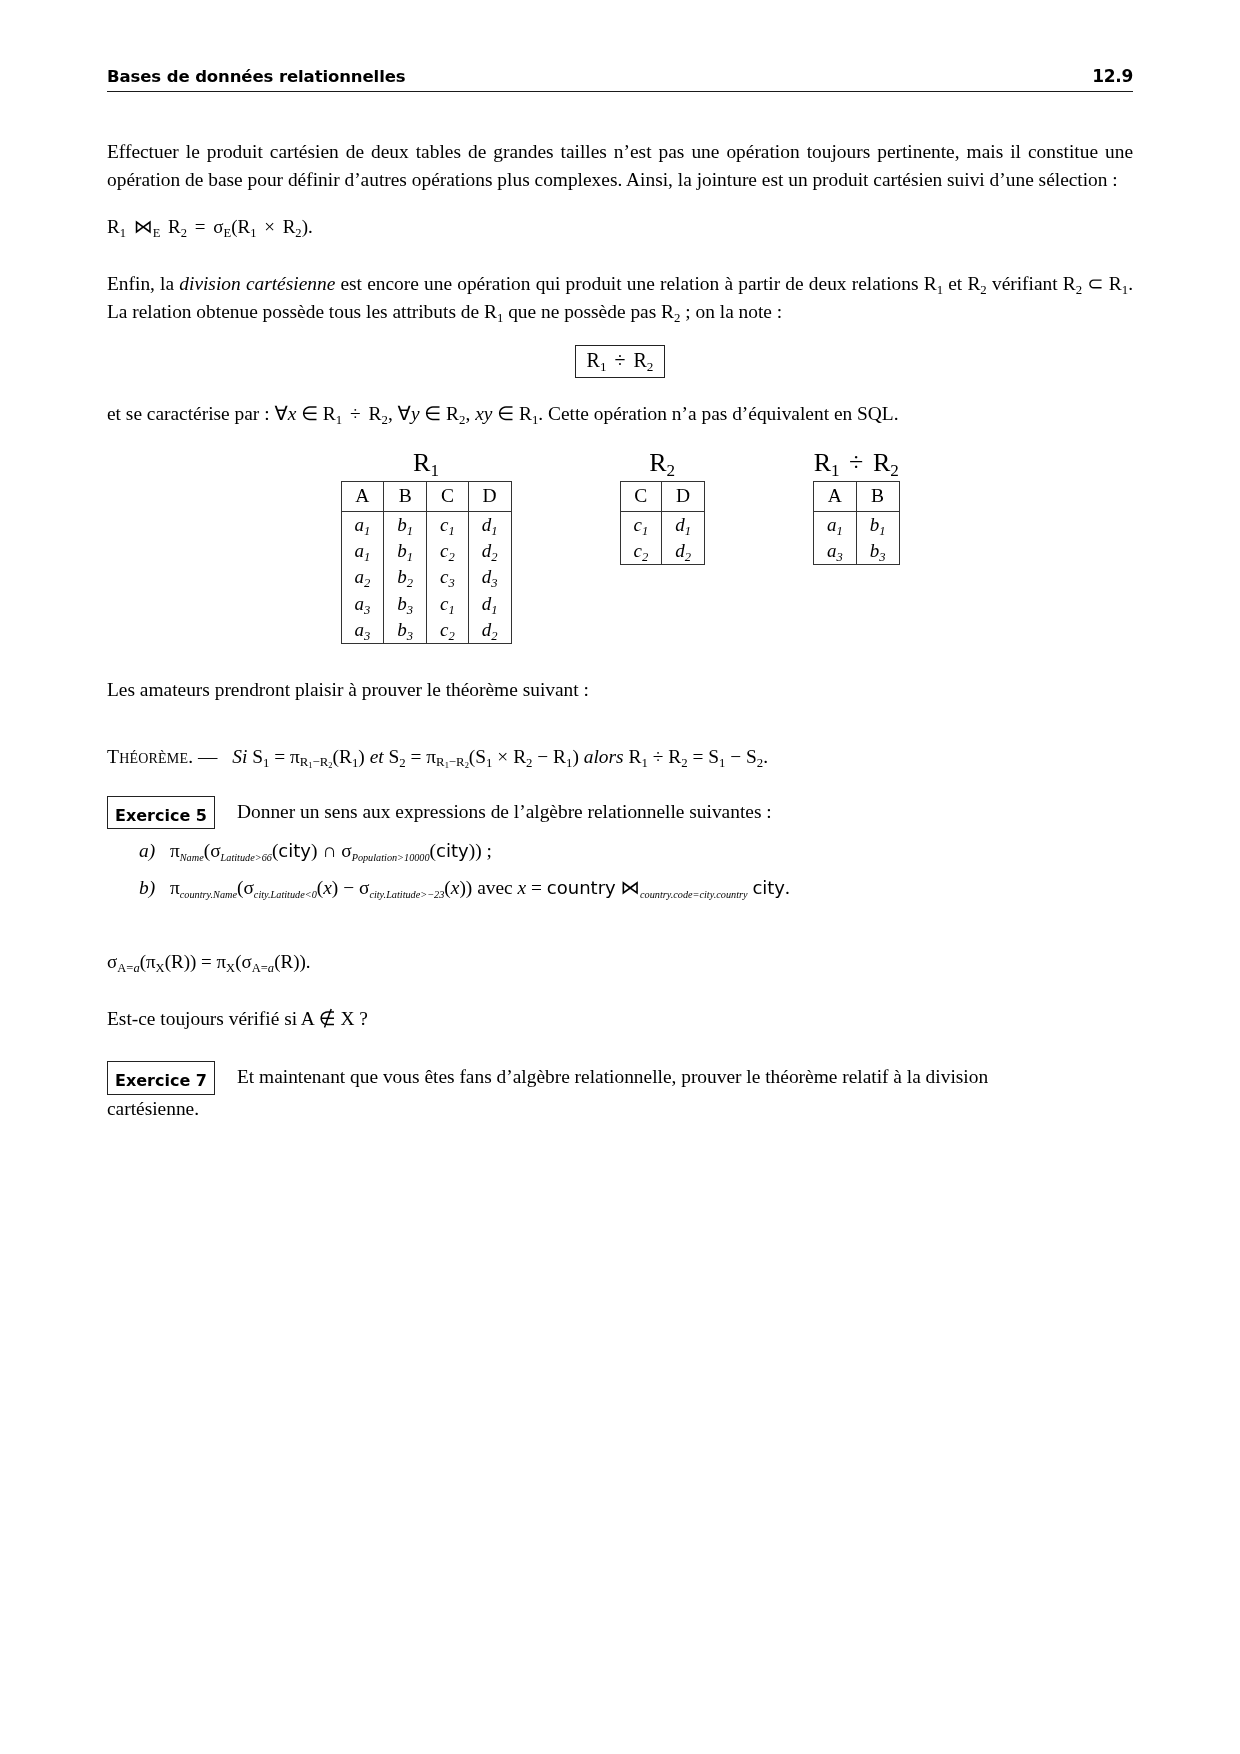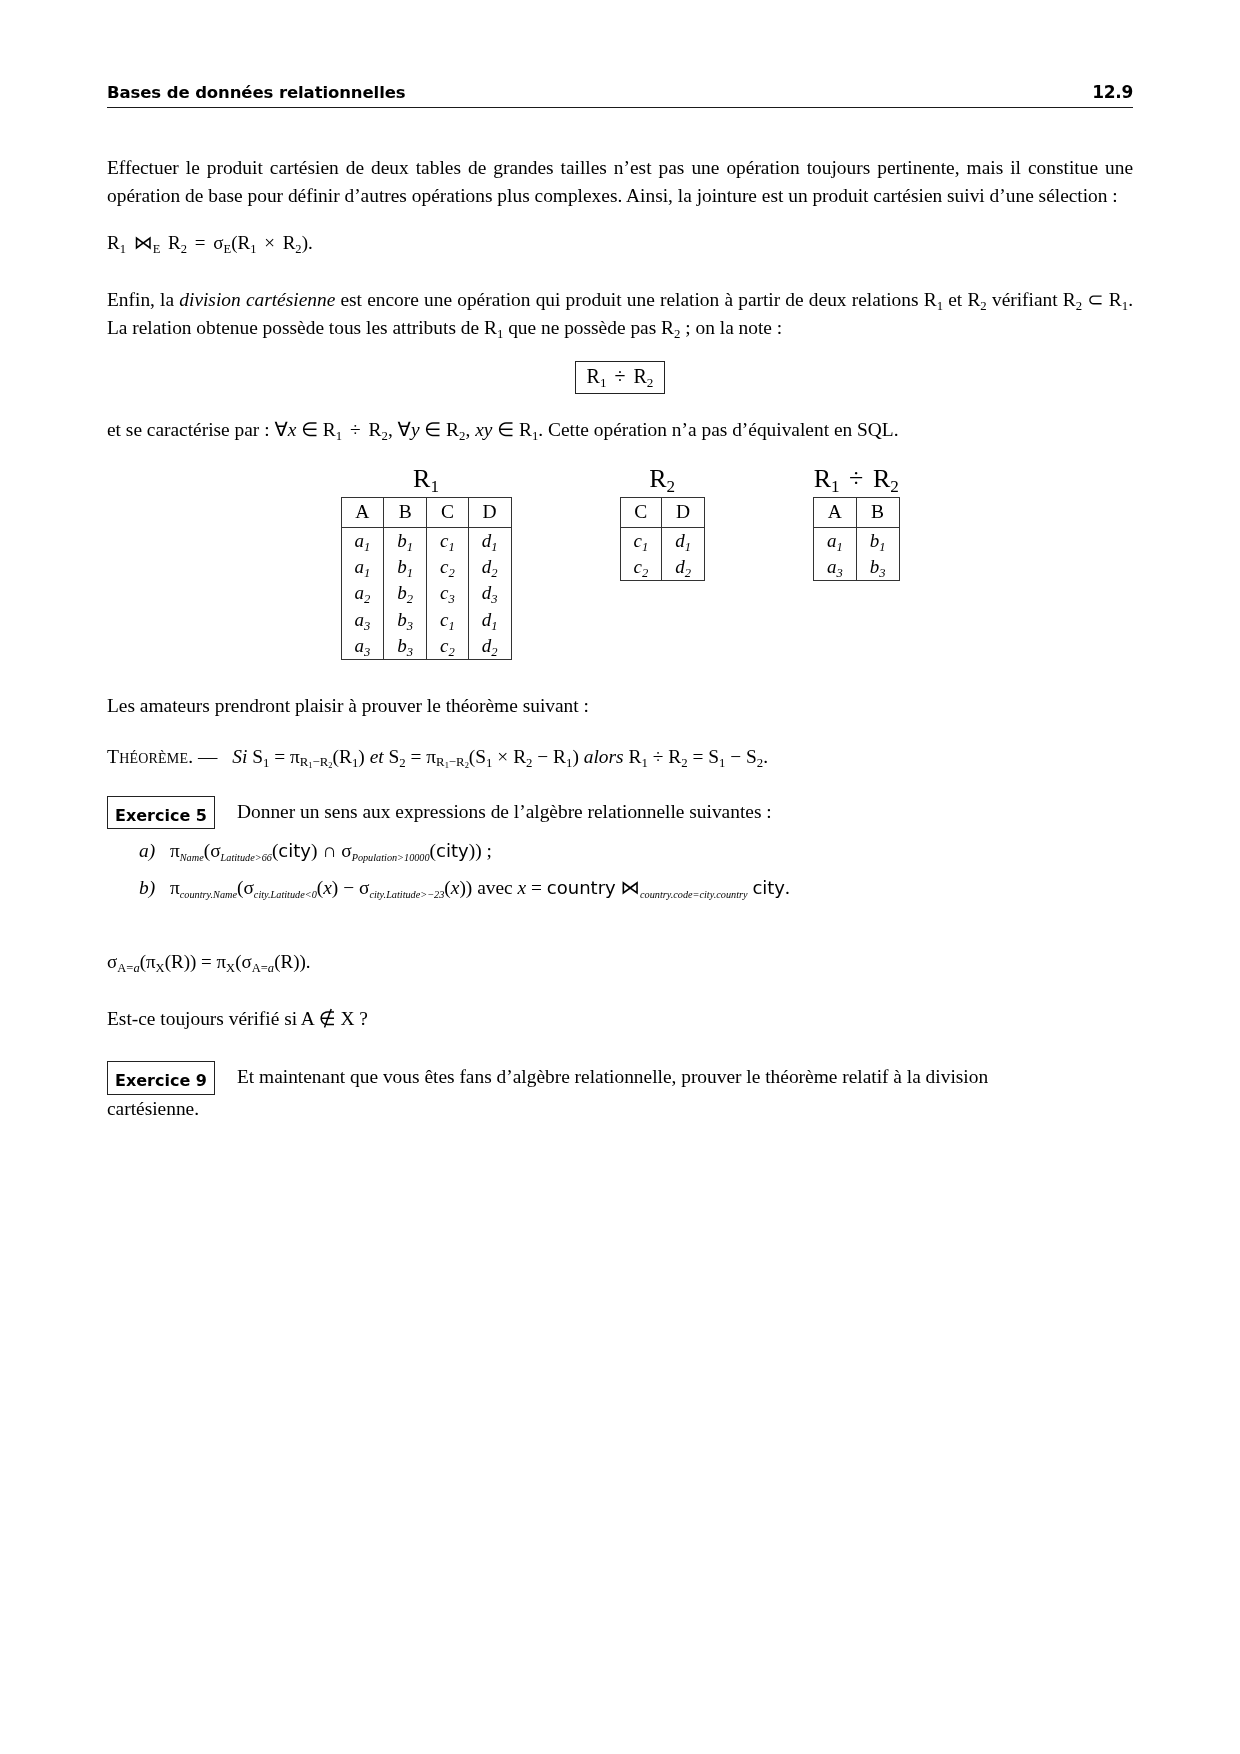--- a/index.html
+++ b/index.html
@@ -11,7 +11,7 @@
     -webkit-font-smoothing:antialiased;
   }
   .page { position:relative; width:1240px; height:1754px; padding:0; }
-  .content { position:absolute; left:107px; top:82px; width:1026px; }
+  .content { position:absolute; left:107px; top:66px; width:1026px; }
 
   
   .runhead {

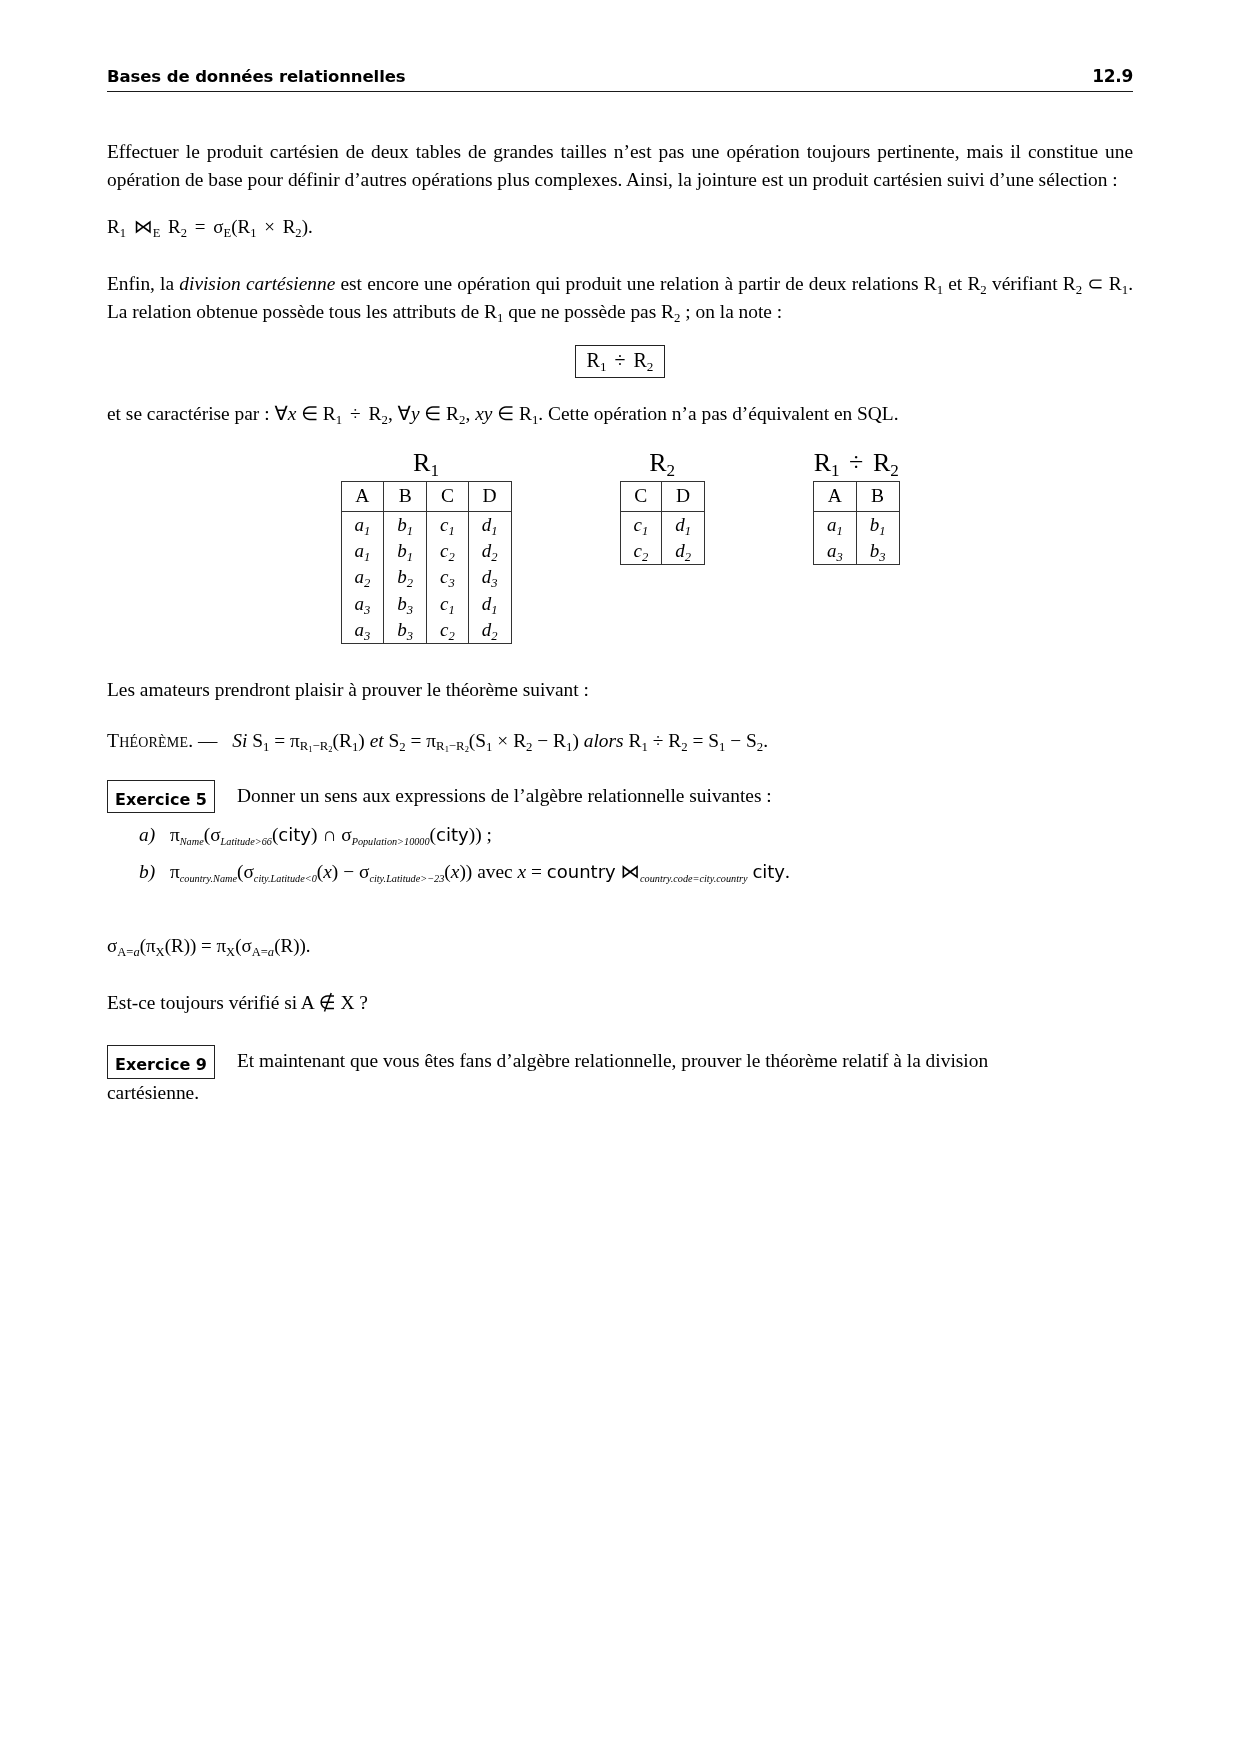--- a/index.html
+++ b/index.html
@@ -74,7 +74,7 @@
   table.rel td { font-style:italic; }
 
   
-  .theorem { font-size:19.4px; margin-top:0; }
+  .theorem { font-size:19.4px; margin-top:16px; }
   .thname {
     font-variant:small-caps; font-size:19.6px; letter-spacing:0.2px;
   }

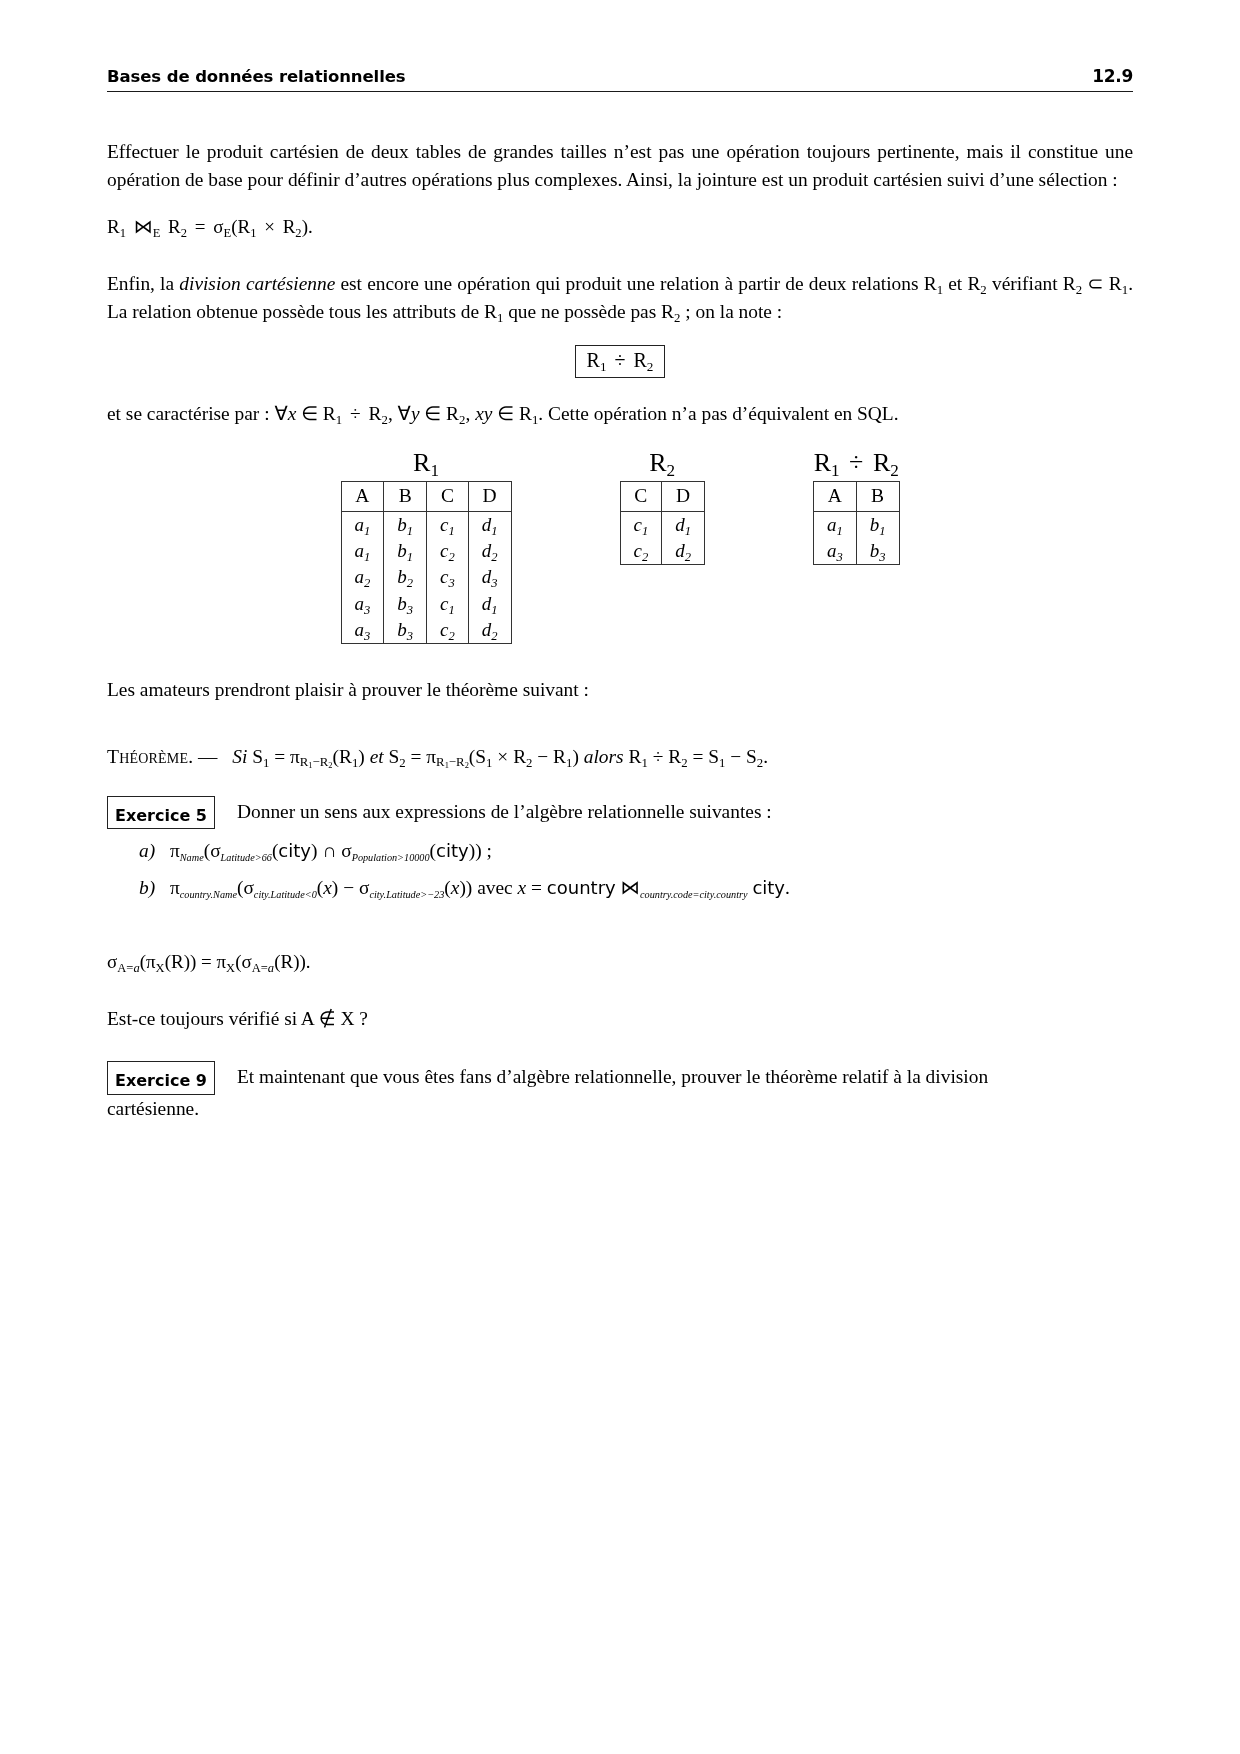--- a/index.html
+++ b/index.html
@@ -269,7 +269,7 @@
     <div class="gap-lg"></div>
 
     <div class="exrow">
-      <span class="exbox">Exercice 9</span>
+      <span class="exbox">Exercice 7</span>
       <span class="extext">Et maintenant que vous êtes fans d’algèbre relationnelle, prouver le théorème relatif à la division</span>
     </div>
     <div class="cont">cartésienne.</div>

